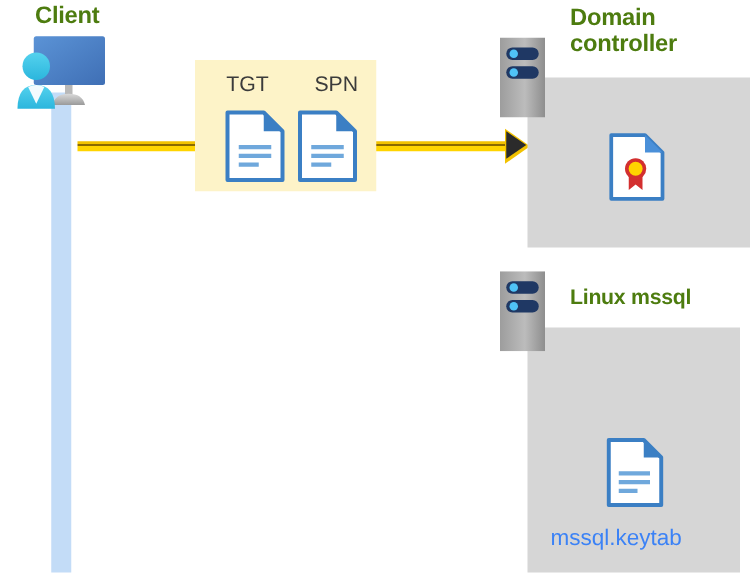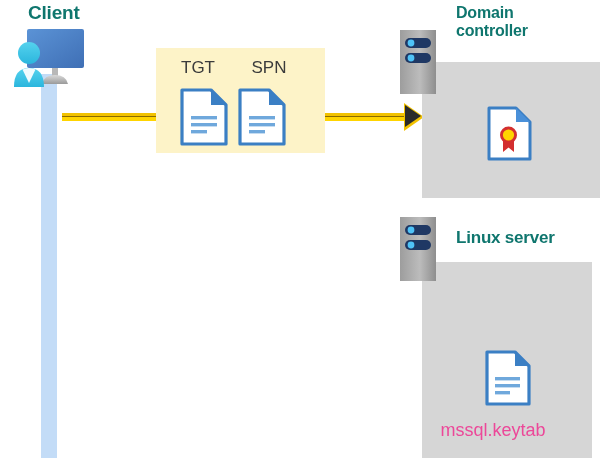--- a/index.html
+++ b/index.html
@@ -24,7 +24,7 @@
   
   .title {
     font-weight: bold;
-    color: #0f766e;
+    color: #4d7c0f;
     letter-spacing: -0.2px;
     line-height: 1.12;
   }

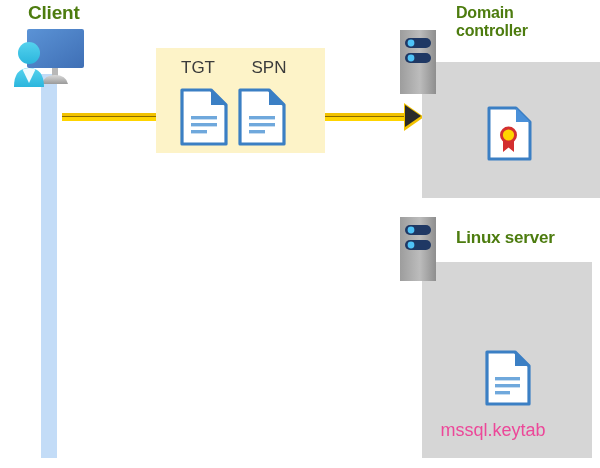--- a/index.html
+++ b/index.html
@@ -34,7 +34,7 @@
   }
   #dc-title {
     left: 456px; top: 4px;
-    font-size: 16px;
+    font-size: 19px;
     width: 130px;
   }
   #linux-title {

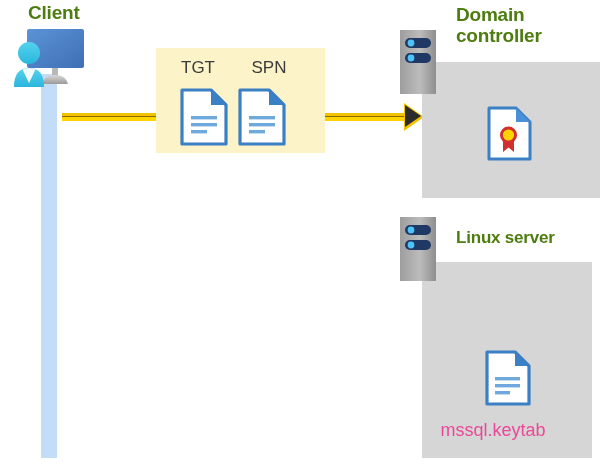--- a/index.html
+++ b/index.html
@@ -56,7 +56,7 @@
   
   #msg-box {
     left: 156px; top: 48px;
-    width: 169px; height: 105px;
+    width: 145px; height: 105px;
     background: #fdf3c8;
   }
   .msg-label {

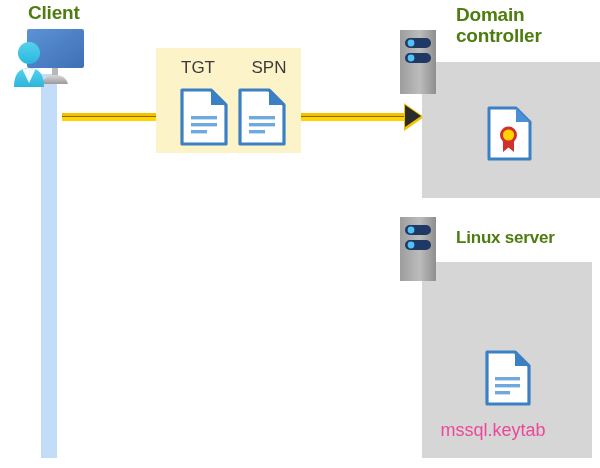--- a/index.html
+++ b/index.html
@@ -225,7 +225,7 @@
   </div>
 
   <div class="abs panel" id="linux-panel"></div>
-  <div class="abs title" id="linux-title">Linux server</div>
+  <div class="abs title" id="linux-title">Linux mssql</div>
 
   <div class="abs server-icon" id="linux-server">
     <svg width="36" height="64" viewBox="0 0 36 64">

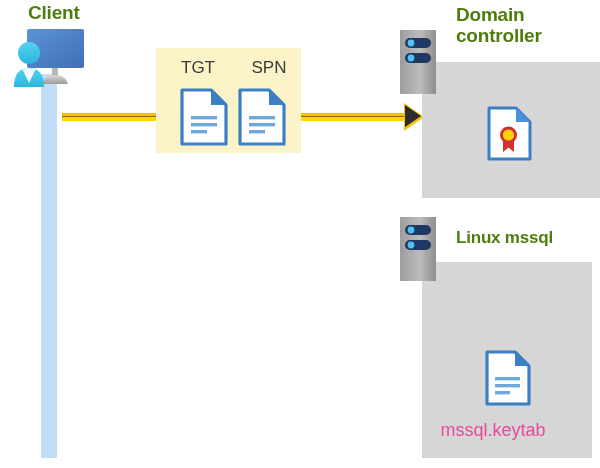--- a/index.html
+++ b/index.html
@@ -122,7 +122,7 @@
     width: 142px;
     text-align: center;
     font-size: 18px;
-    color: #ec4899;
+    color: #3b82f6;
   }
 </style>
 </head>

